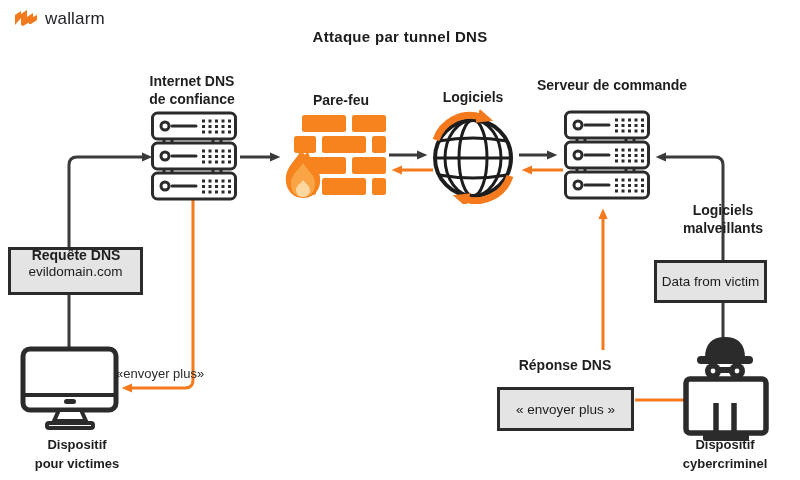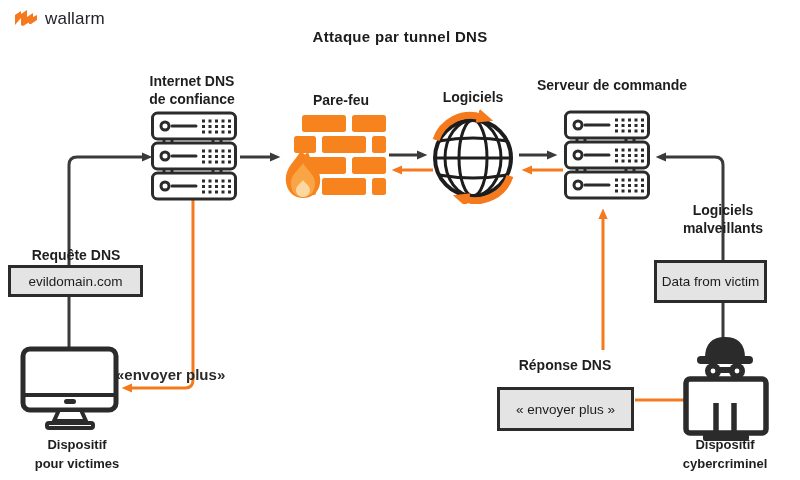--- a/index.html
+++ b/index.html
@@ -285,7 +285,7 @@
   </div>
 
   <div class="node-label" style="left:76px;top:246px">Requête DNS</div>
-  <div class="callout-box" style="left:8px;top:265px;width:135px;height:32px">evildomain.com</div>
+  <div class="callout-box" style="left:8px;top:247px;width:135px;height:48px">evildomain.com</div>
 
   <div class="node-label" style="left:723px;top:201px">
     <div>Logiciels</div>

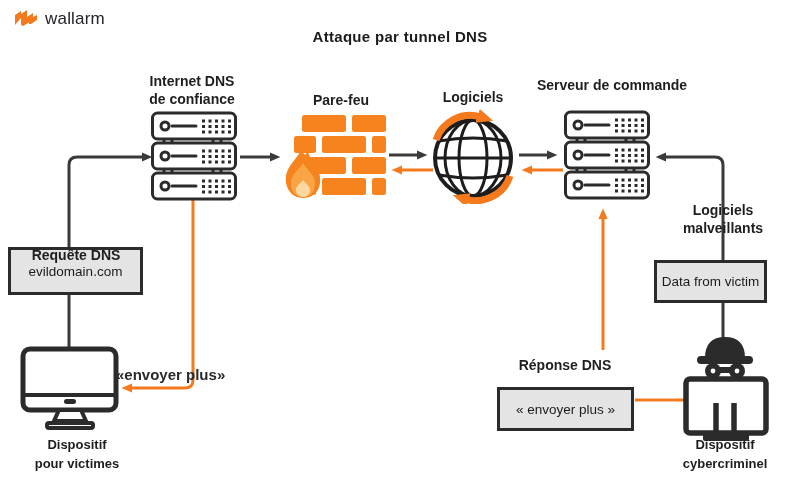--- a/index.html
+++ b/index.html
@@ -16,7 +16,7 @@
   .callout-box{position:absolute;background:#e4e4e4;border:3px solid #2b2b2b;
     display:flex;align-items:center;justify-content:center;font-size:13.5px;
     color:#1c1c1c;white-space:nowrap;z-index:3;box-sizing:border-box;}
-  .note{position:absolute;font-size:15px;font-weight:700;color:#2a2a2a;white-space:nowrap;z-index:4;}
+  .note{position:absolute;font-size:13px;font-weight:400;color:#2a2a2a;white-space:nowrap;z-index:4;}
   .icon-layer{position:absolute;z-index:2;}
   #connectors{position:absolute;left:0;top:0;z-index:1;}
 </style>

